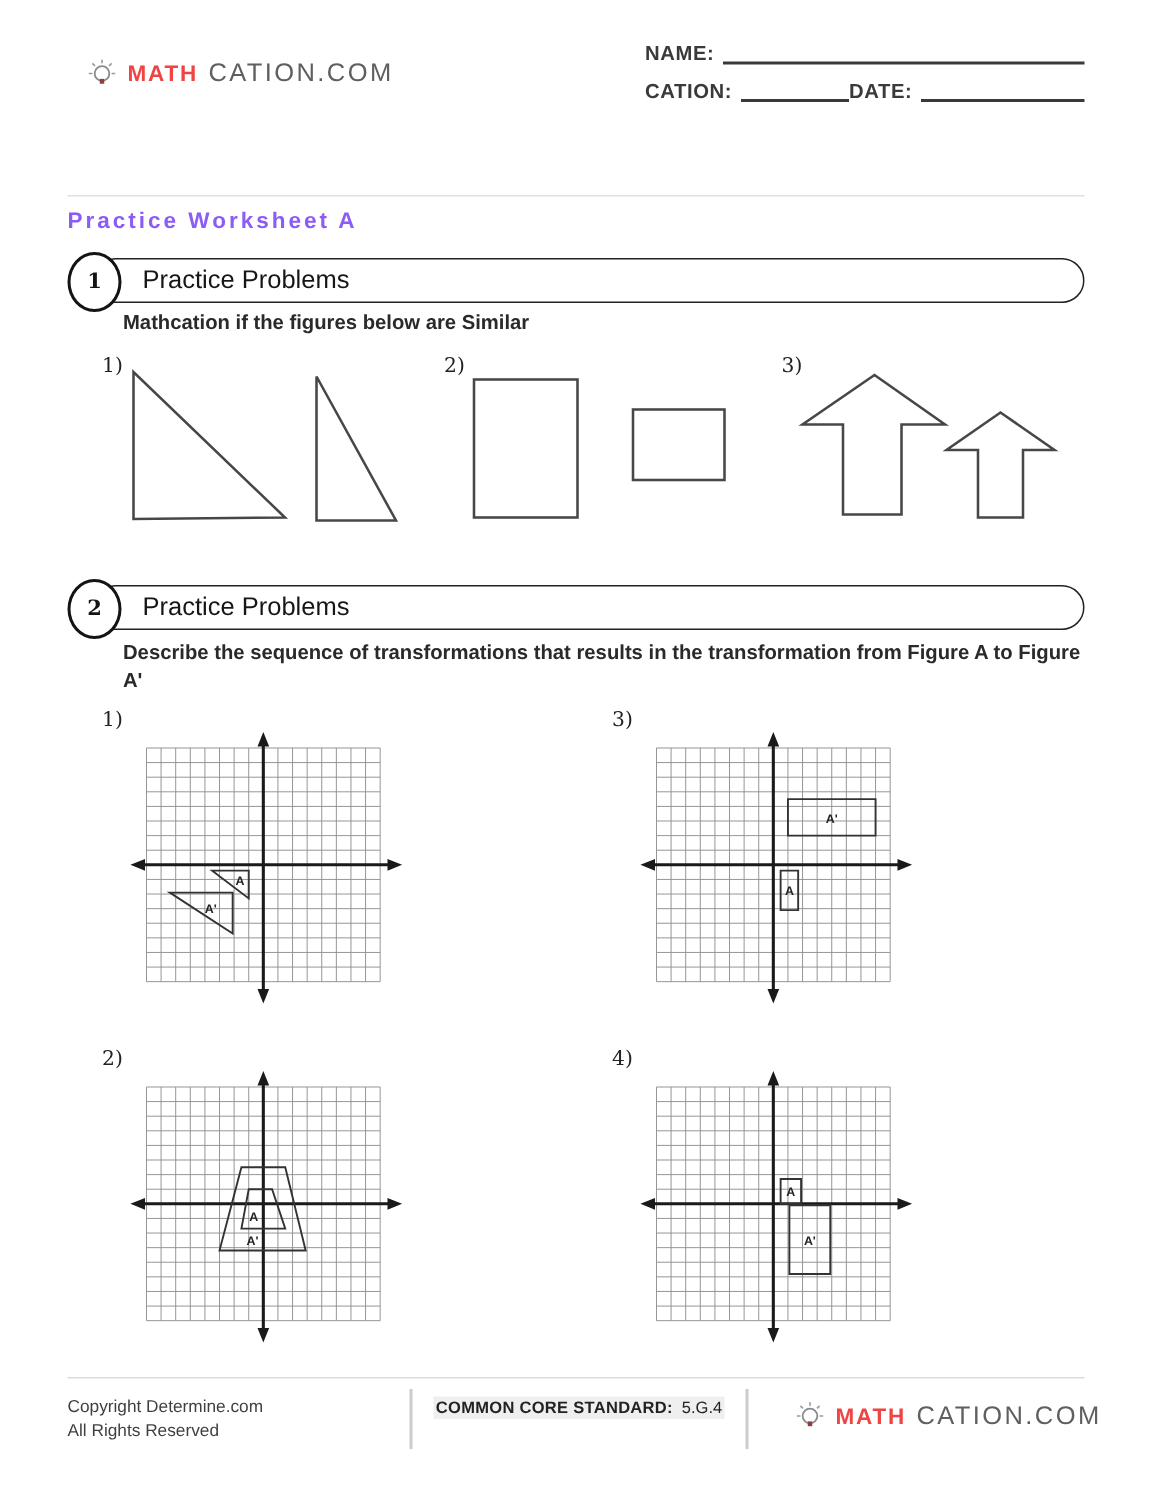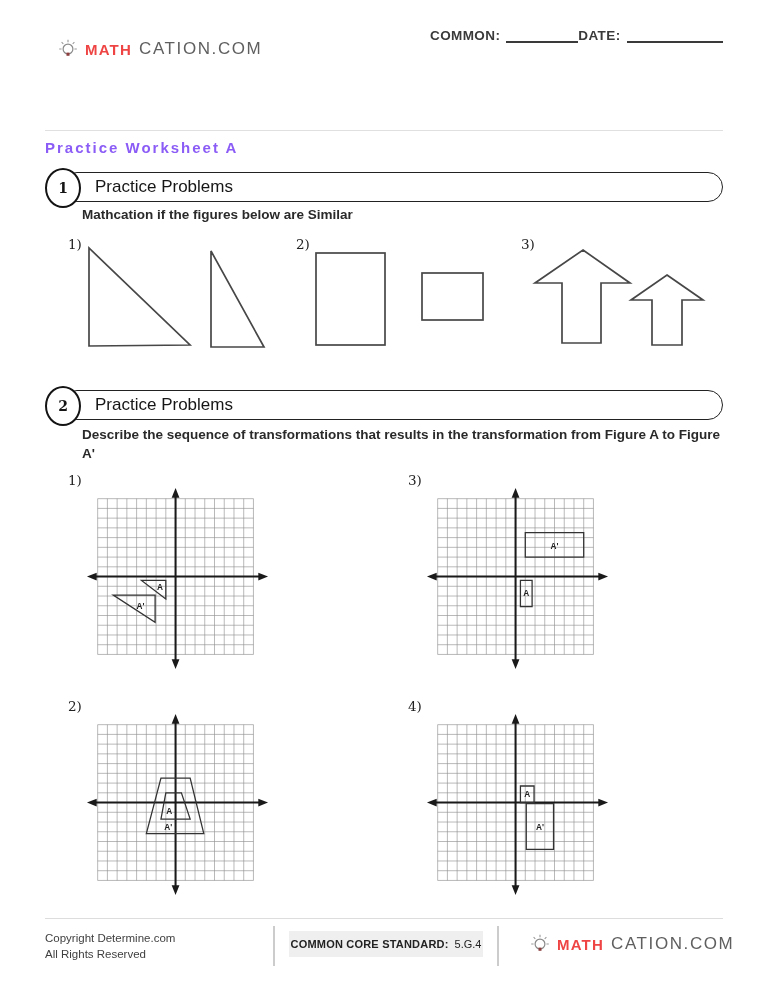--- a/index.html
+++ b/index.html
@@ -78,6 +78,10 @@
   </div>
 
   <div class="fields">
+    <div class="frow">
+      <span class="flabel">NAME:</span>
+      <span class="fline grow"></span>
+    </div>
     <div class="frow">
       <span class="flabel">COMMON:</span>
       <span class="fline w70"></span>

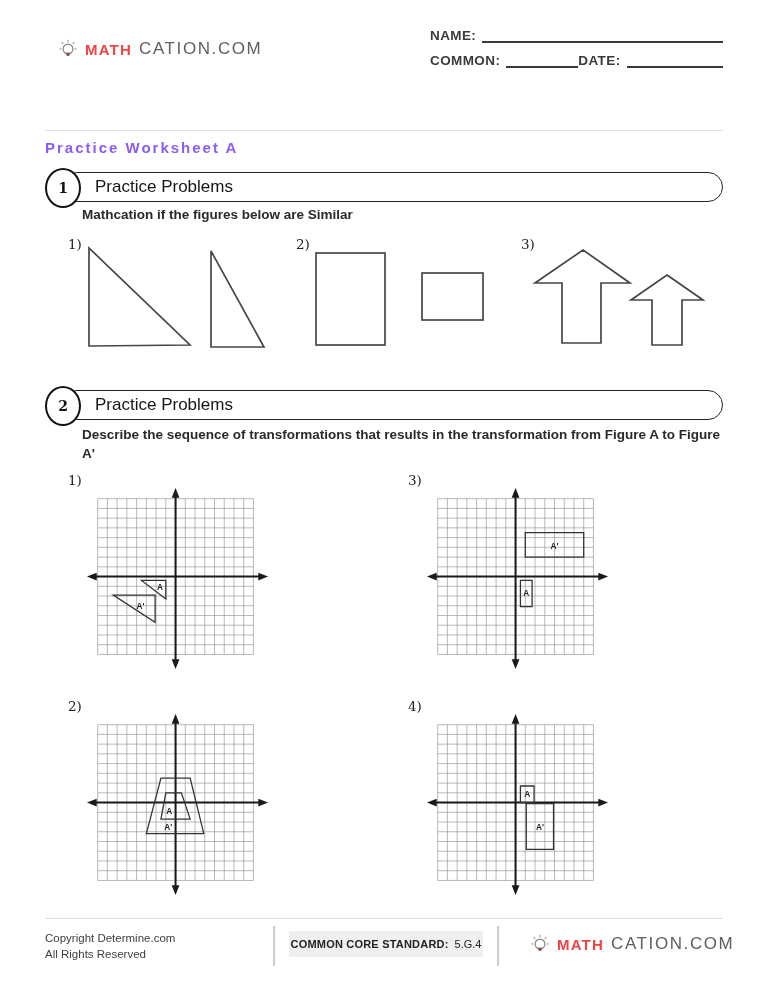--- a/index.html
+++ b/index.html
@@ -83,7 +83,7 @@
       <span class="fline grow"></span>
     </div>
     <div class="frow">
-      <span class="flabel">COMMON:</span>
+      <span class="flabel">CATION:</span>
       <span class="fline w70"></span>
       <span class="flabel date-gap">DATE:</span>
       <span class="fline grow"></span>

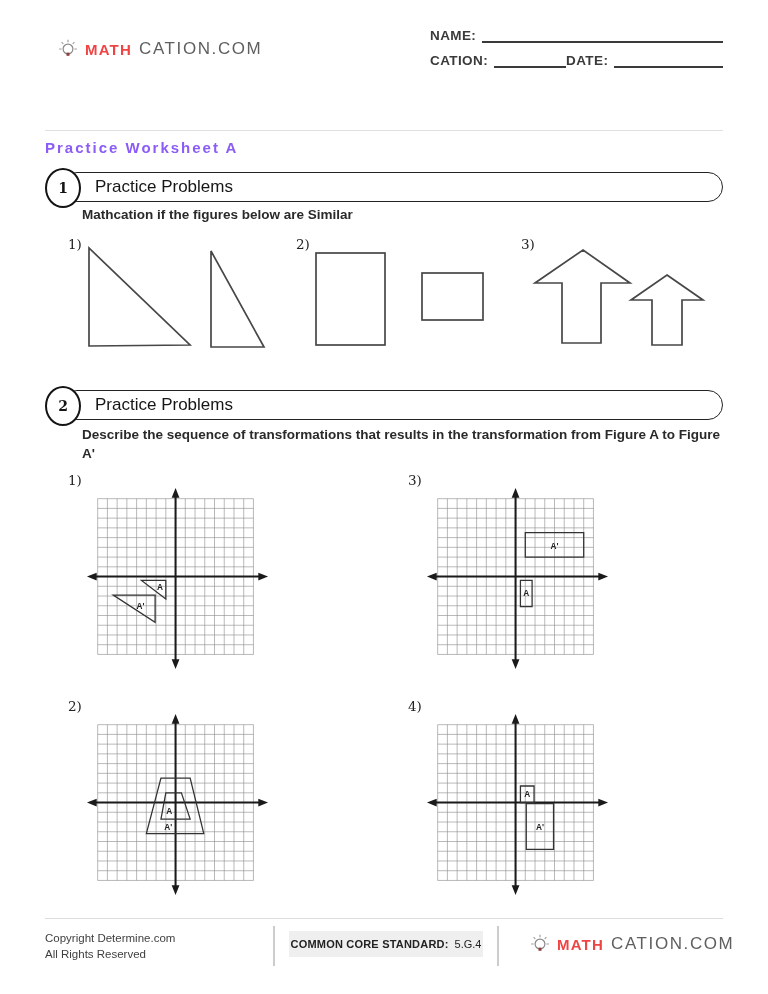--- a/index.html
+++ b/index.html
@@ -56,7 +56,7 @@
   .fcopy{position:absolute;left:45px;top:930px;font-size:11.5px;color:#3f3f3f;line-height:16px;}
   .fdiv{position:absolute;top:926px;width:2px;height:40px;background:#ccc;}
   .fdiv.d1{left:273px;} .fdiv.d2{left:497px;}
-  .ccs{position:absolute;left:289px;top:931px;width:194px;height:26px;background:#efefef;
+  .ccs{position:absolute;left:289px;top:931px;width:194px;height:15px;background:#efefef;
        display:flex;align-items:center;justify-content:center;gap:6px;font-size:11px;color:#222;}
   .ccs .lab{font-weight:800;letter-spacing:.2px;}
   .logo.ftr{left:530px;top:933px;}

